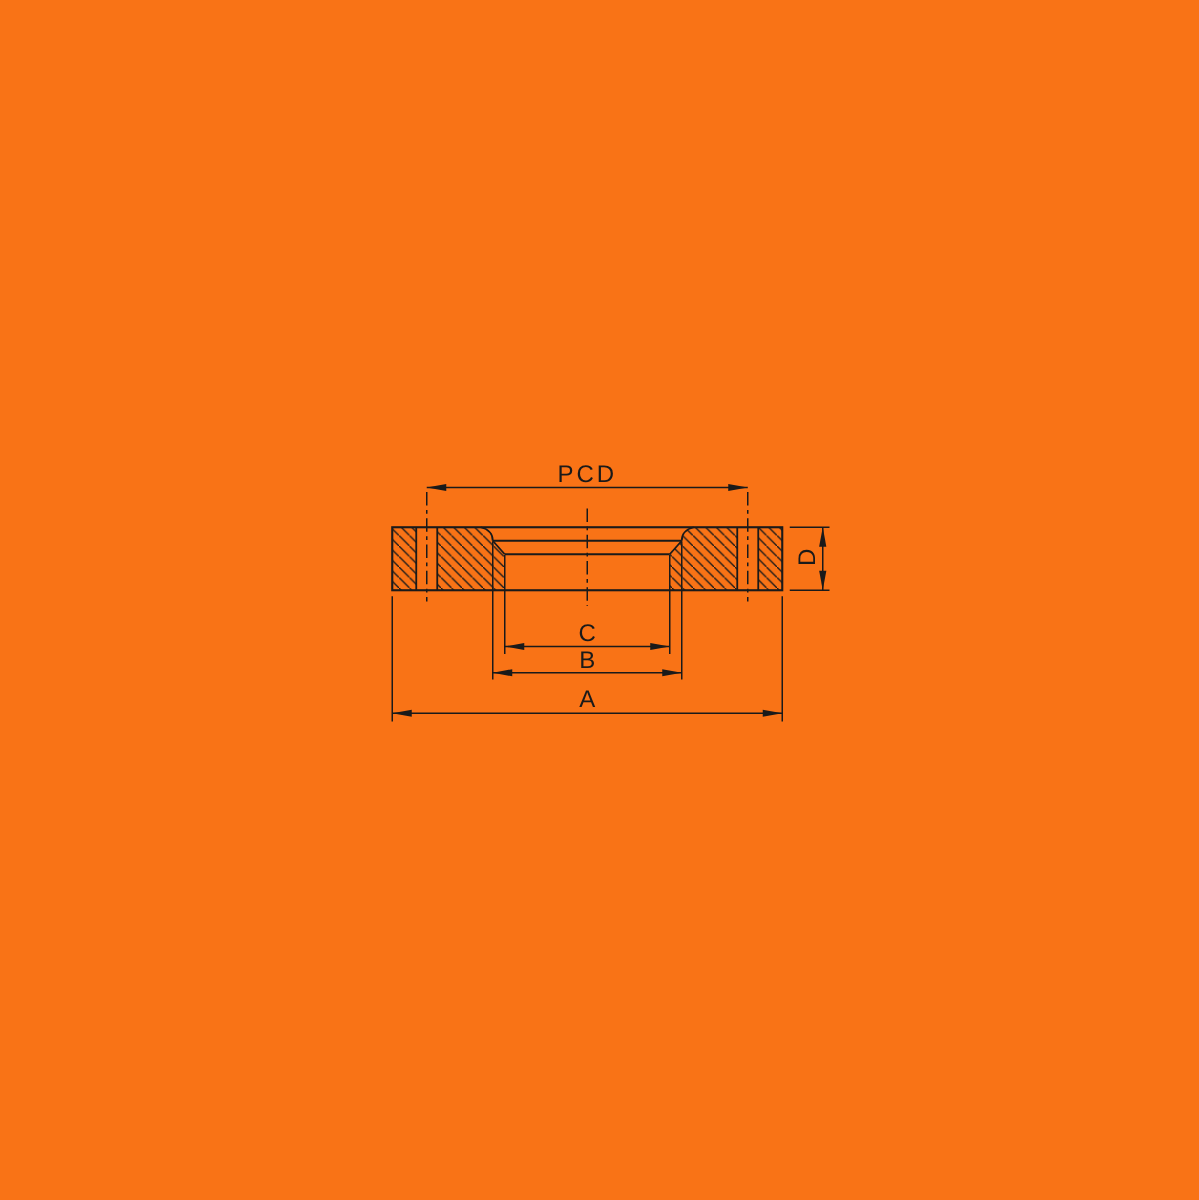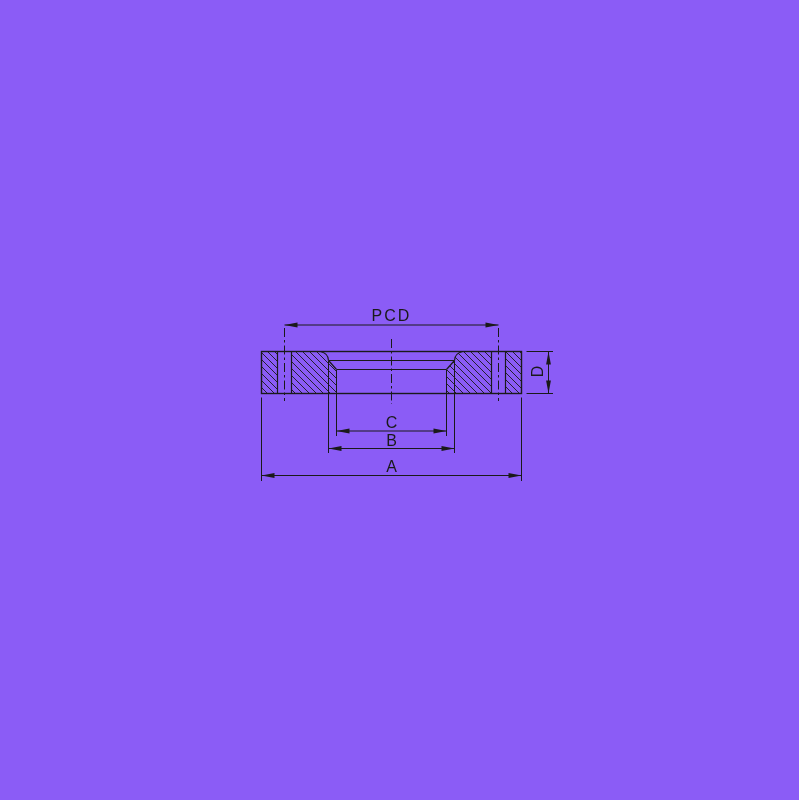--- a/index.html
+++ b/index.html
@@ -15,7 +15,7 @@
     position: relative;
     width: 799px;
     height: 800px;
-    background: #8b5cf6;
+    background: #f97316;
   }
   svg { display: block; }
   text {

